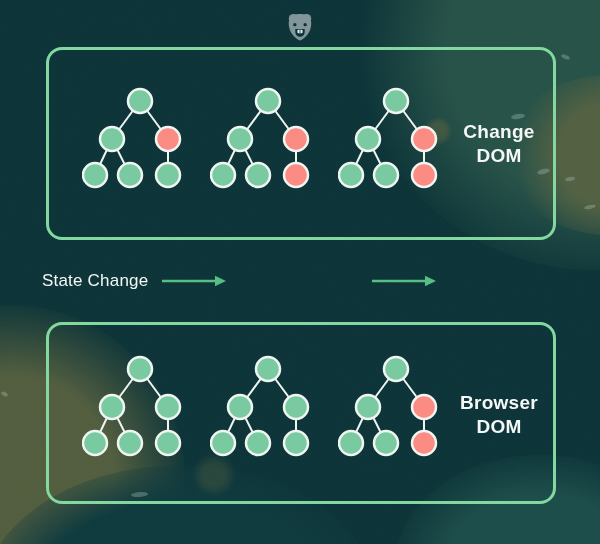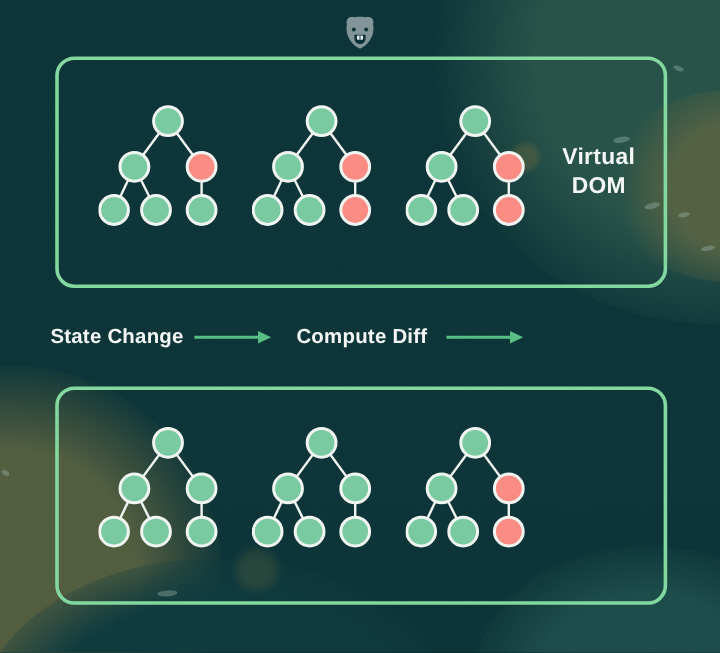--- a/index.html
+++ b/index.html
@@ -143,7 +143,7 @@
           <circle cx="86" cy="88" r="12" fill="#fb8c83" stroke="#f1f5f2" stroke-width="2.5"></circle>
         </svg>
       </div>
-    <div class="panel-label">Virtual DOM</div>
+    <div class="panel-label">Change DOM</div>
   </div>
 
   <div class="process-row">

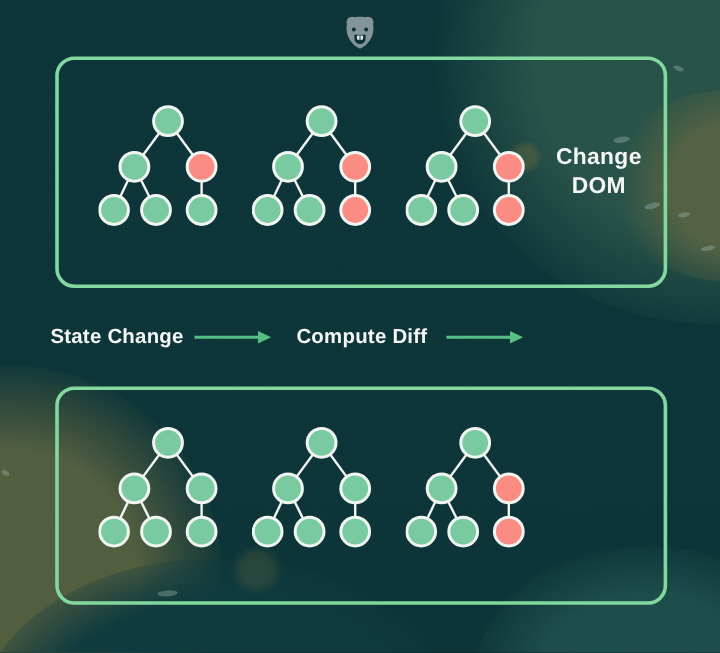--- a/index.html
+++ b/index.html
@@ -55,7 +55,7 @@
   .process-row{position:absolute; left:0; top:240px; width:600px; height:82px; z-index:2;}
   .step{
     position:absolute; top:31px; color:var(--text);
-    font-size:17px; line-height:20px; font-weight:700; letter-spacing:.2px;
+    font-size:17px; line-height:20px; font-weight:400; letter-spacing:.2px;
     white-space:nowrap;
   }
   .arrow{position:absolute; top:35px; color:var(--arrow);}

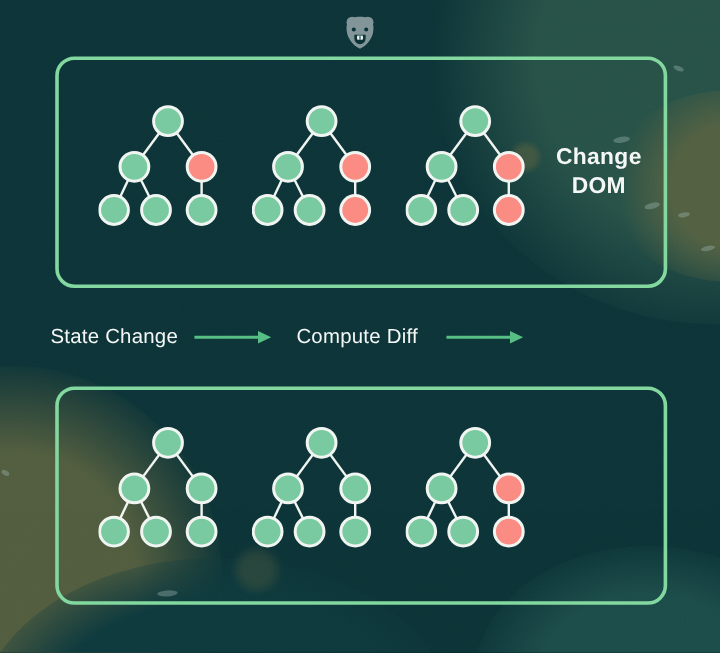--- a/index.html
+++ b/index.html
@@ -152,7 +152,6 @@
       <line x1="1" y1="6" x2="55" y2="6" stroke="currentColor" stroke-width="2.4"></line>
       <path d="M54 0.8 L65 6 L54 11.2 Z" fill="currentColor"></path>
     </svg>
-    <span class="step" style="left:247px">Compute Diff</span>
     <svg class="arrow" style="left:371px" width="66" height="12" viewBox="0 0 66 12">
       <line x1="1" y1="6" x2="55" y2="6" stroke="currentColor" stroke-width="2.4"></line>
       <path d="M54 0.8 L65 6 L54 11.2 Z" fill="currentColor"></path>

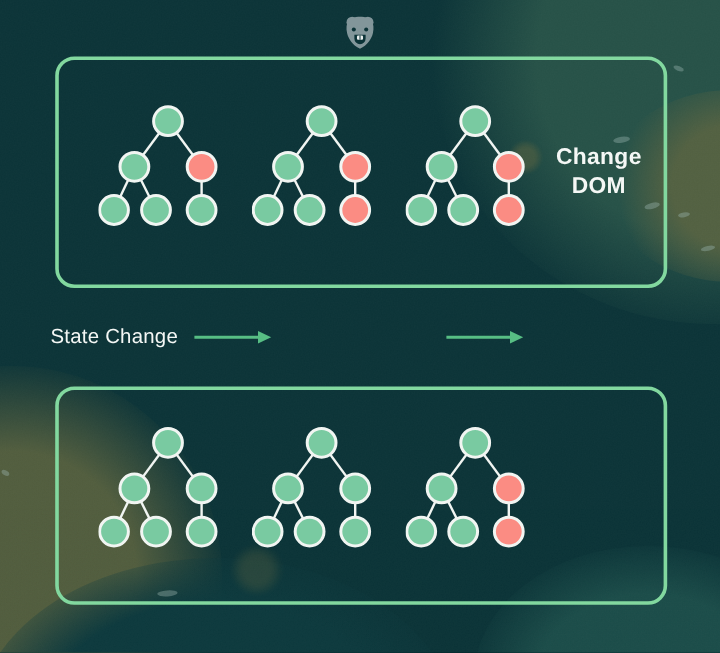--- a/index.html
+++ b/index.html
@@ -200,6 +200,7 @@
           <circle cx="86" cy="88" r="12" fill="#fb8c83" stroke="#f1f5f2" stroke-width="2.5"></circle>
         </svg>
       </div>
+    <div class="panel-label">Browser DOM</div>
   </div>
 
 </div>

